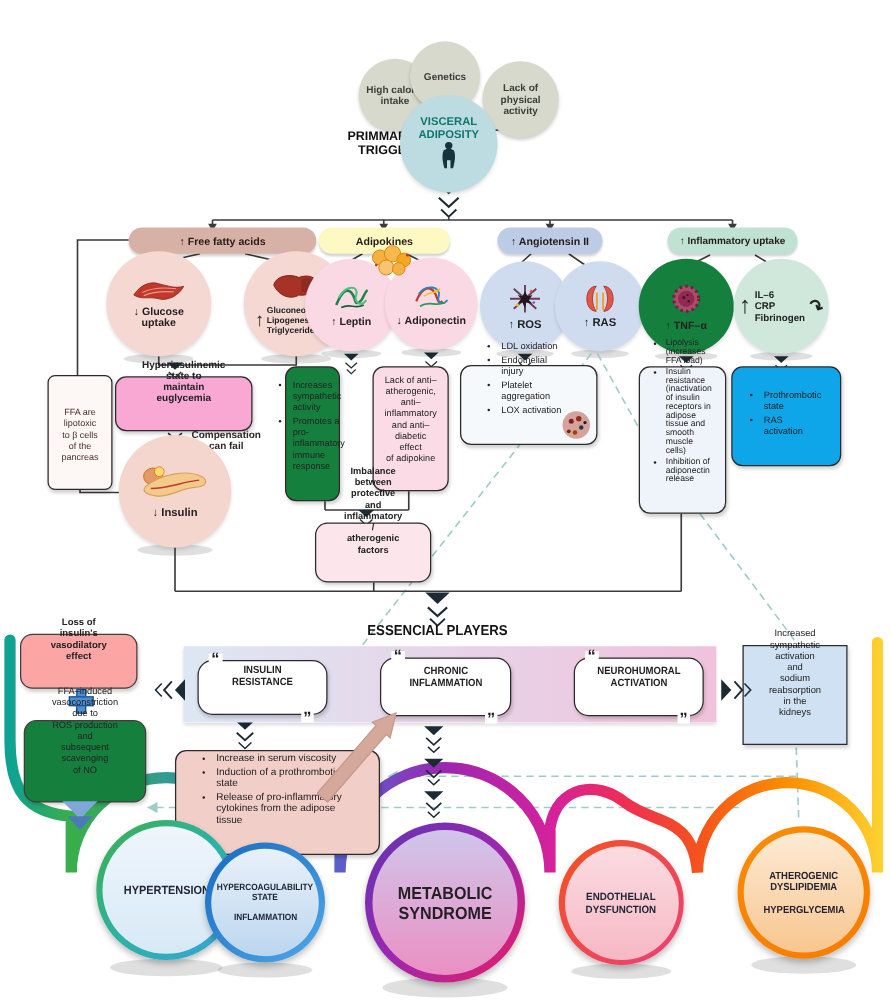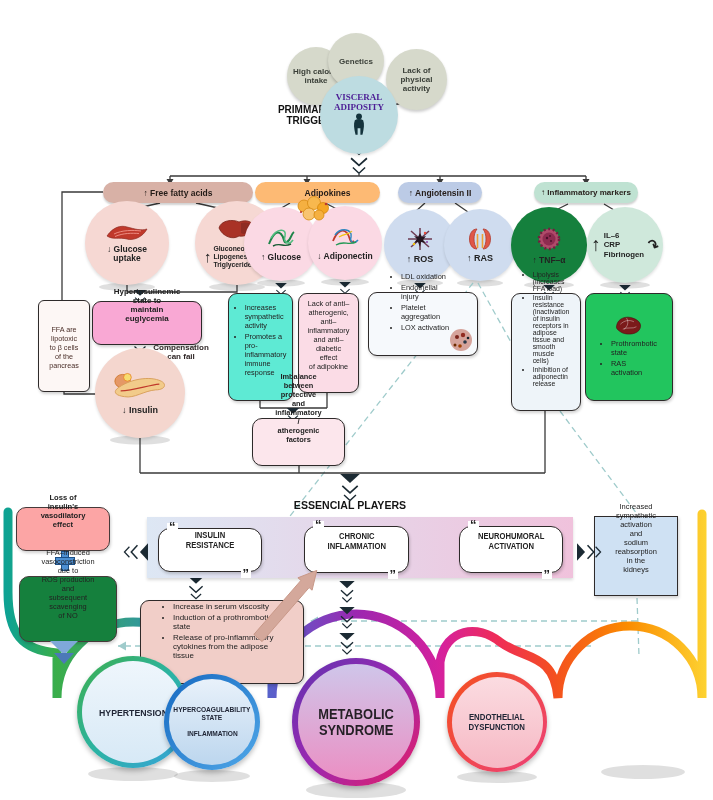--- a/index.html
+++ b/index.html
@@ -137,7 +137,7 @@
 activity</div>
   <div class="circle abs bub pre" style="left:328px;top:33px;width:56px;height:56px;font-size:8px;">Genetics</div>
 
-  <div class="circle abs" style="left:320px;top:76px;width:78px;height:78px;background:#bddce1;color:#4c1d95;font-family:Liberation Serif, serif;">
+  <div class="circle abs" style="left:320px;top:76px;width:78px;height:78px;background:#bddce1;color:#0f766e;">
     <span class="pre" style="font-weight:800;font-size:9px;line-height:10px;">VISCERAL
 ADIPOSITY</span>
     <svg width="18" height="26" viewBox="-8 -14 16 30" style="margin-top:1px;">

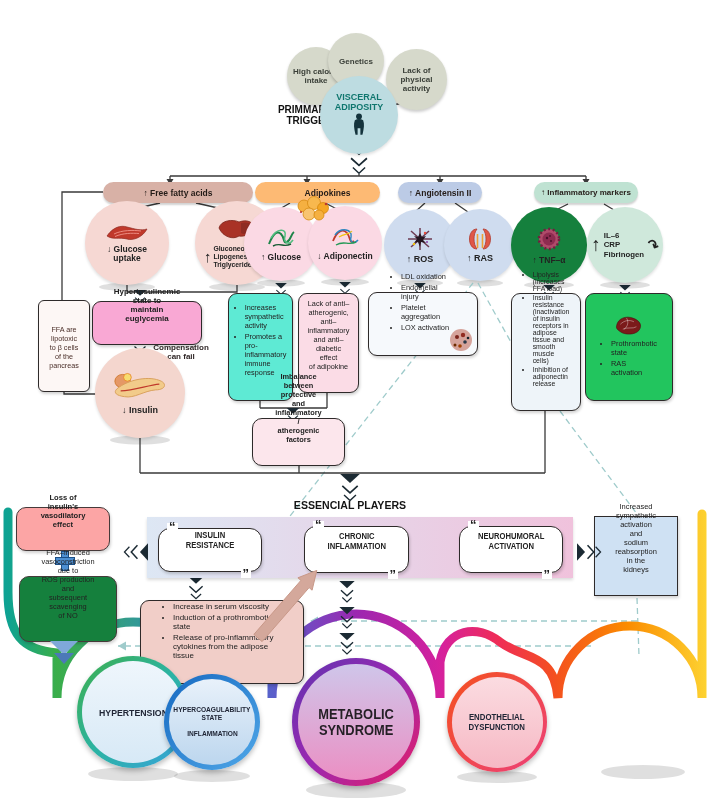--- a/index.html
+++ b/index.html
@@ -147,7 +147,7 @@
   </div>
 
   <div class="pill abs" style="left:103px;top:182px;width:150px;height:21px;background:#d8b1a6;font-size:8.5px;">↑ Free fatty acids</div>
-  <div class="pill abs" style="left:255px;top:182px;width:105px;height:21px;background:#fdba74;font-size:8.5px;padding-left:20px;">Adipokines</div>
+  <div class="pill abs" style="left:255px;top:182px;width:105px;height:21px;background:#fef9c3;font-size:8.5px;">Adipokines</div>
   <div class="pill abs" style="left:398px;top:182px;width:84px;height:21px;background:#bccbe6;font-size:8.5px;">↑ Angiotensin II</div>
   <div class="pill abs" style="left:534px;top:182px;width:104px;height:21px;background:#bfe2d2;font-size:8px;">↑ Inflammatory markers</div>
 

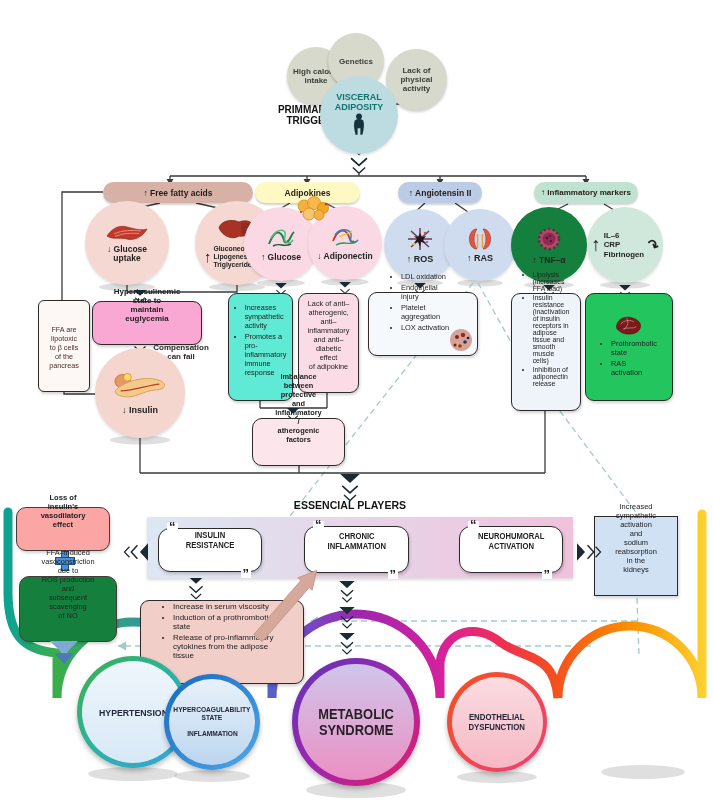--- a/index.html
+++ b/index.html
@@ -149,7 +149,7 @@
   <div class="pill abs" style="left:103px;top:182px;width:150px;height:21px;background:#d8b1a6;font-size:8.5px;">↑ Free fatty acids</div>
   <div class="pill abs" style="left:255px;top:182px;width:105px;height:21px;background:#fef9c3;font-size:8.5px;">Adipokines</div>
   <div class="pill abs" style="left:398px;top:182px;width:84px;height:21px;background:#bccbe6;font-size:8.5px;">↑ Angiotensin II</div>
-  <div class="pill abs" style="left:534px;top:182px;width:104px;height:21px;background:#bfe2d2;font-size:8px;">↑ Inflammatory markers</div>
+  <div class="pill abs" style="left:534px;top:182px;width:104px;height:21px;background:#bfe2d2;font-size:8px;">↑ Inflammatory uptake</div>
 
   <div class="circle abs" style="left:85px;top:201px;width:84px;height:84px;background:#f6d8d3;">
     <svg width="46" height="20" viewBox="-22 -10 44 20">

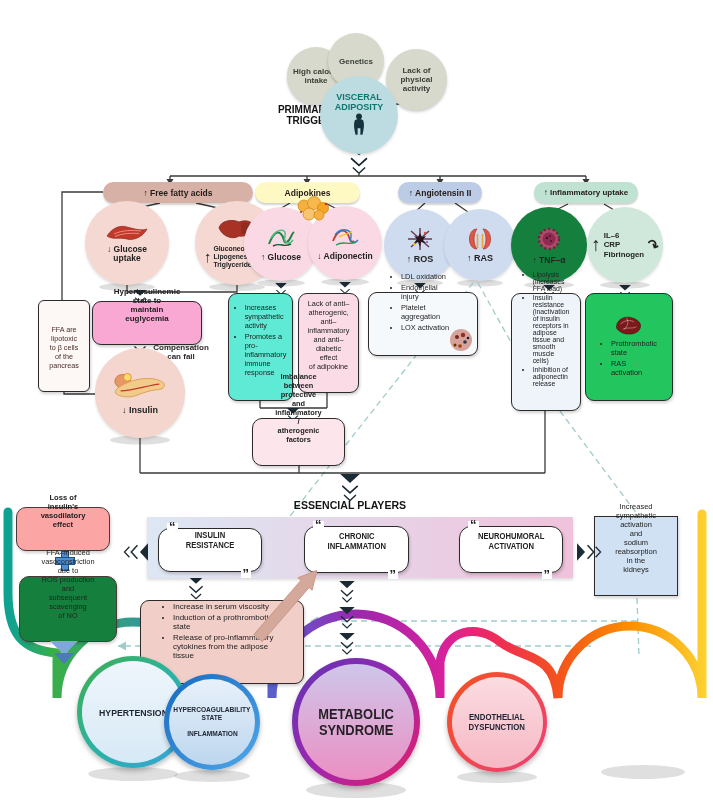--- a/index.html
+++ b/index.html
@@ -179,7 +179,7 @@
       <path d="M-10,0 C-4,-10 6,-10 4,-2 C2,4 8,8 12,2" fill="none" stroke="#52be80" stroke-width="1.6"></path>
       <path d="M-8,8 C0,4 2,10 10,6" fill="none" stroke="#145a32" stroke-width="1.4"></path>
     </svg>
-    <span style="font-weight:800;font-size:8.5px;margin-top:2px;">↑ Glucose</span>
+    <span style="font-weight:800;font-size:8.5px;margin-top:2px;">↑ Leptin</span>
   </div>
 
   <div class="circle abs" style="left:308px;top:206px;width:74px;height:74px;background:#fbd9e4;">

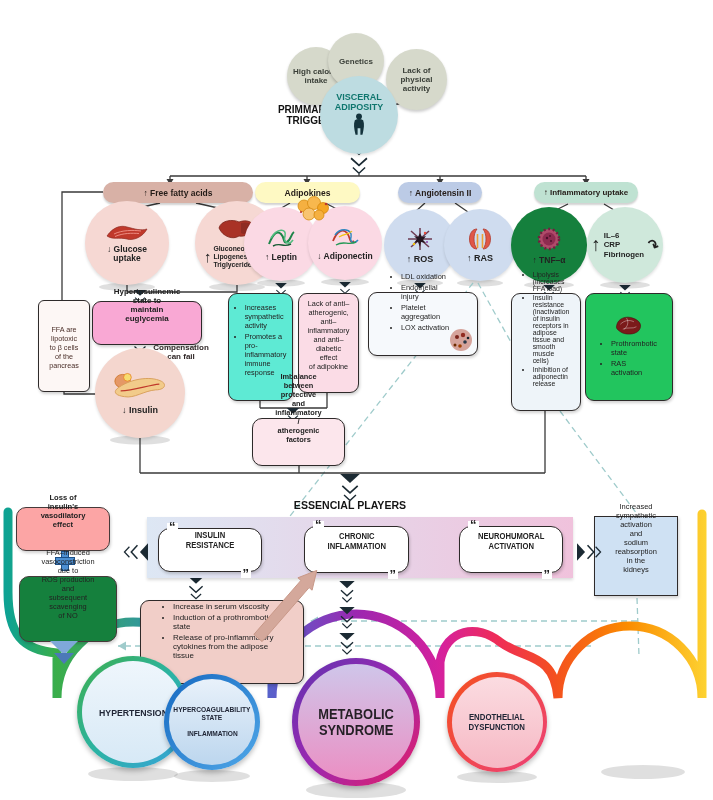--- a/index.html
+++ b/index.html
@@ -270,7 +270,7 @@
     <span style="font-weight:800;font-size:9px;margin-top:2px;">↓ Insulin</span>
   </div>
 
-  <div class="box abs" style="left:228px;top:293px;width:65px;height:108px;font-size:7.3px;background:#5eead4;">
+  <div class="box abs" style="left:228px;top:293px;width:44px;height:108px;font-size:7.3px;background:#15803d;">
     <ul class="blt">
       <li>Increases sympathetic activity</li>
       <li>Promotes a pro-inflammatory immune response</li>

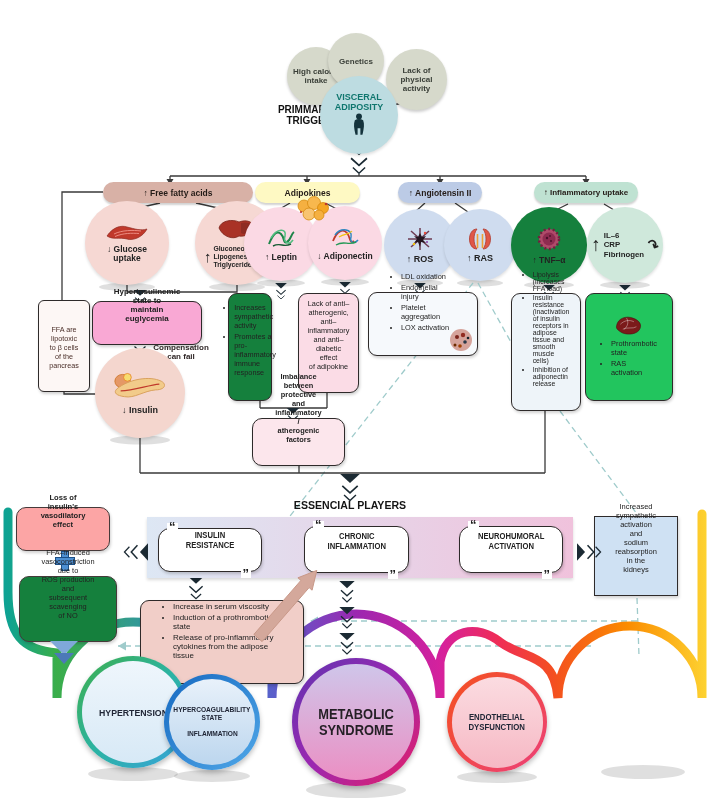--- a/index.html
+++ b/index.html
@@ -316,7 +316,7 @@
     </ul>
   </div>
 
-  <div class="box abs" style="left:585px;top:293px;width:88px;height:108px;font-size:7.4px;background:#22c55e;">
+  <div class="box abs" style="left:585px;top:293px;width:88px;height:80px;font-size:7.4px;background:#0ea5e9;">
     <svg width="46" height="34" viewBox="-23 -17 46 34">
       <path d="M-20,0 C-18,-12 -4,-16 6,-12 C18,-8 22,0 16,8 C10,15 -6,16 -14,10 C-20,6 -21,4 -20,0 Z" fill="#7b1a1a" stroke="#4a0f0f" stroke-width="1"></path>
       <path d="M-14,-2 C-8,-8 0,-10 8,-6 M-10,6 C-2,2 6,6 12,2 M-4,-12 C0,-6 -2,2 -8,6" stroke="rgba(255,255,255,0.6)" stroke-width="1" fill="none"></path>

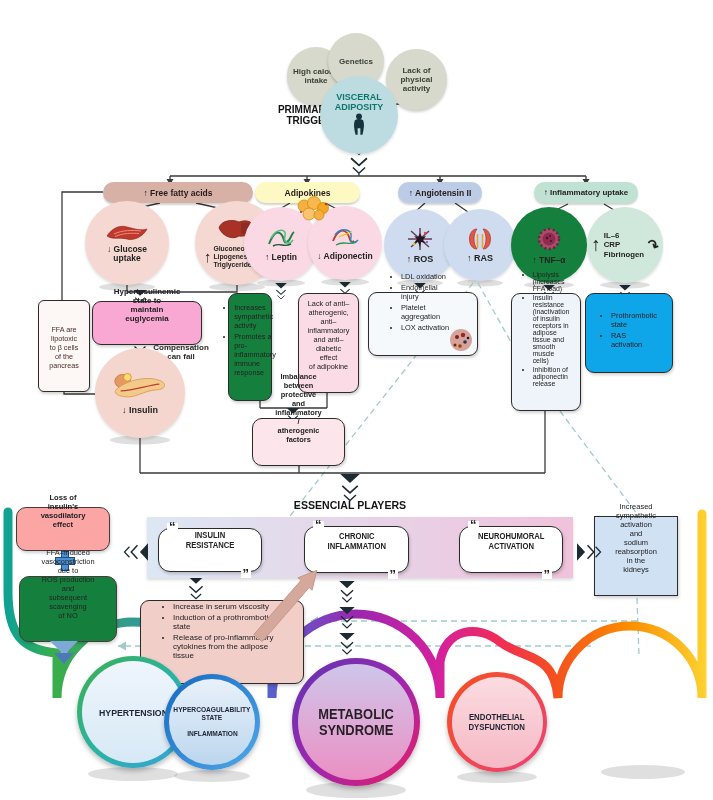--- a/index.html
+++ b/index.html
@@ -404,6 +404,13 @@
     </div>
   </div>
 
+  <div class="ring abs" style="left:590px;top:661px;width:106px;height:106px;background:linear-gradient(160deg,#fb8c00,#f57c00);padding:5px;box-sizing:border-box;">
+    <div class="ring-in" style="background:linear-gradient(180deg,#fcebd4,#f8c68f);font-size:8.2px;line-height:9.5px;color:#262130;">
+      <span class="pre cond">ATHEROGENIC
+DYSLIPIDEMIA</span>
+      <span class="pre cond" style="margin-top:8px;">HYPERGLYCEMIA</span>
+    </div>
+  </div>
 
   <svg class="layer" width="713" height="800" viewBox="0 0 713 800" style="z-index:5;">
     <g>

